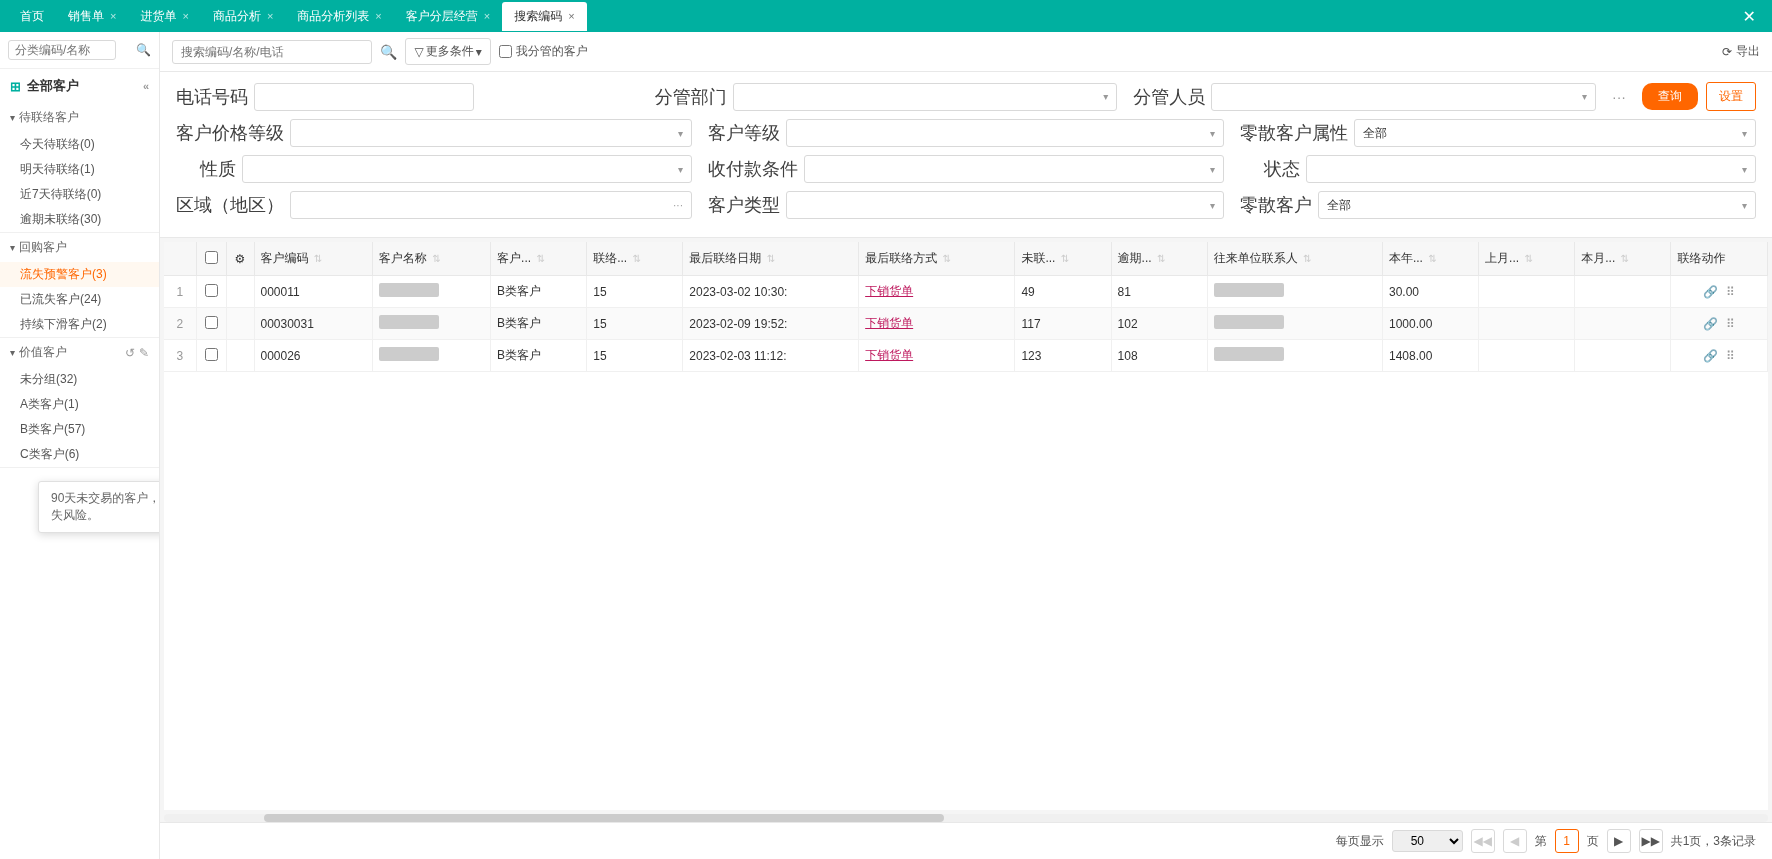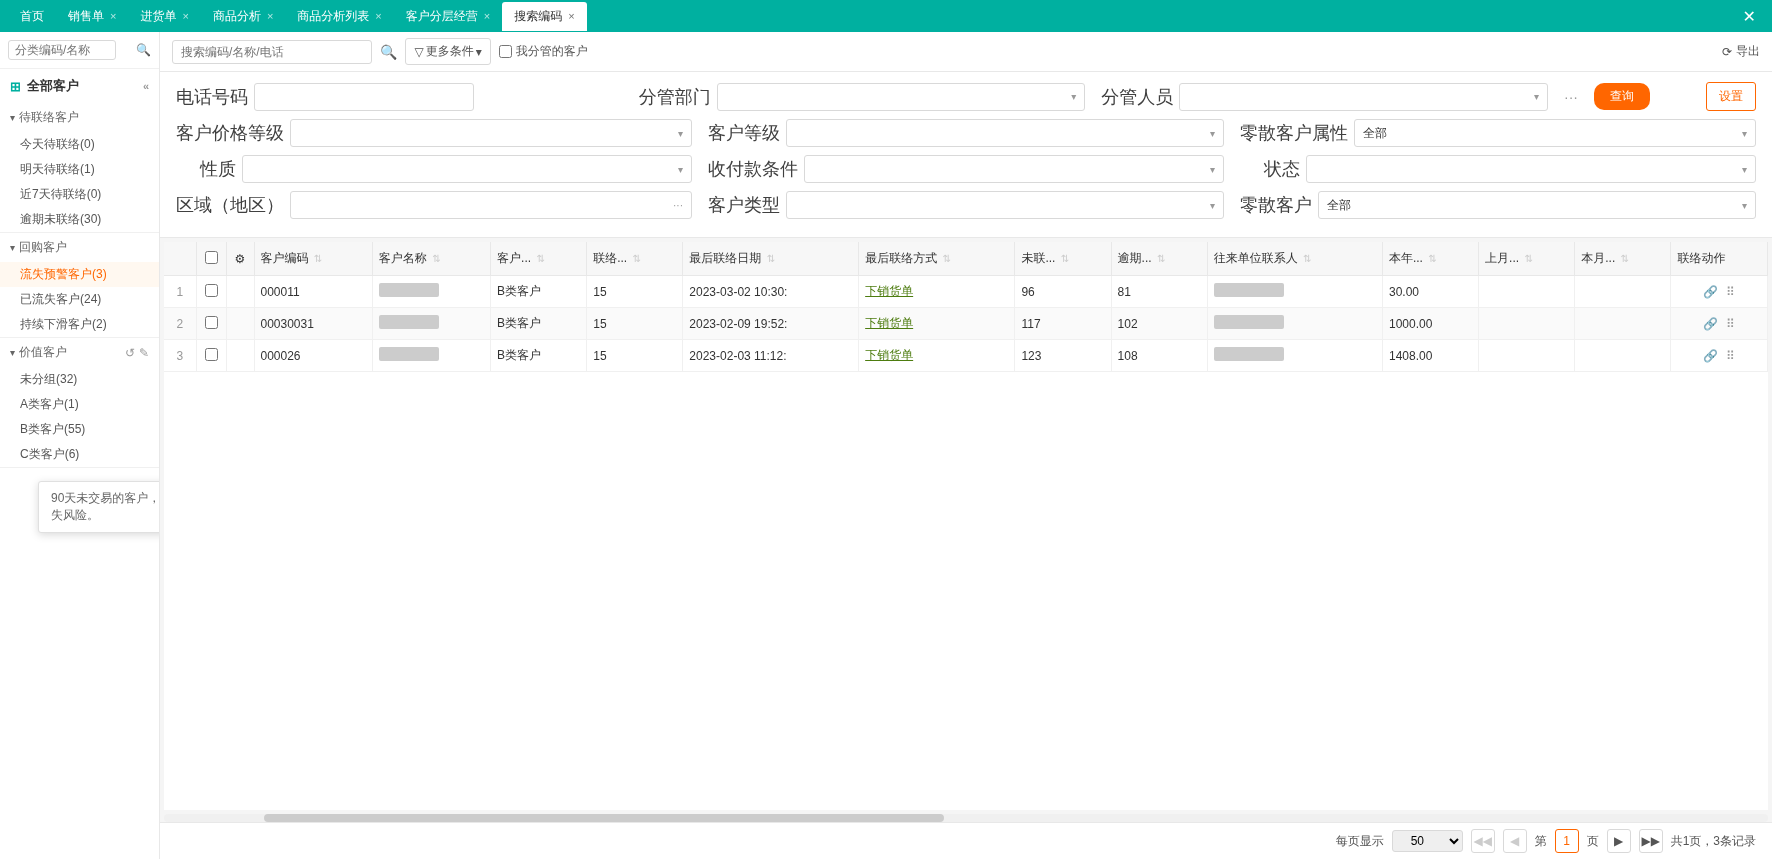--- a/index.html
+++ b/index.html
@@ -281,7 +281,6 @@
       padding: 5px 12px;
       font-size: 12px;
       cursor: pointer;
-      margin-left: 48px;
     }
     .more-btn {
       color: #999;

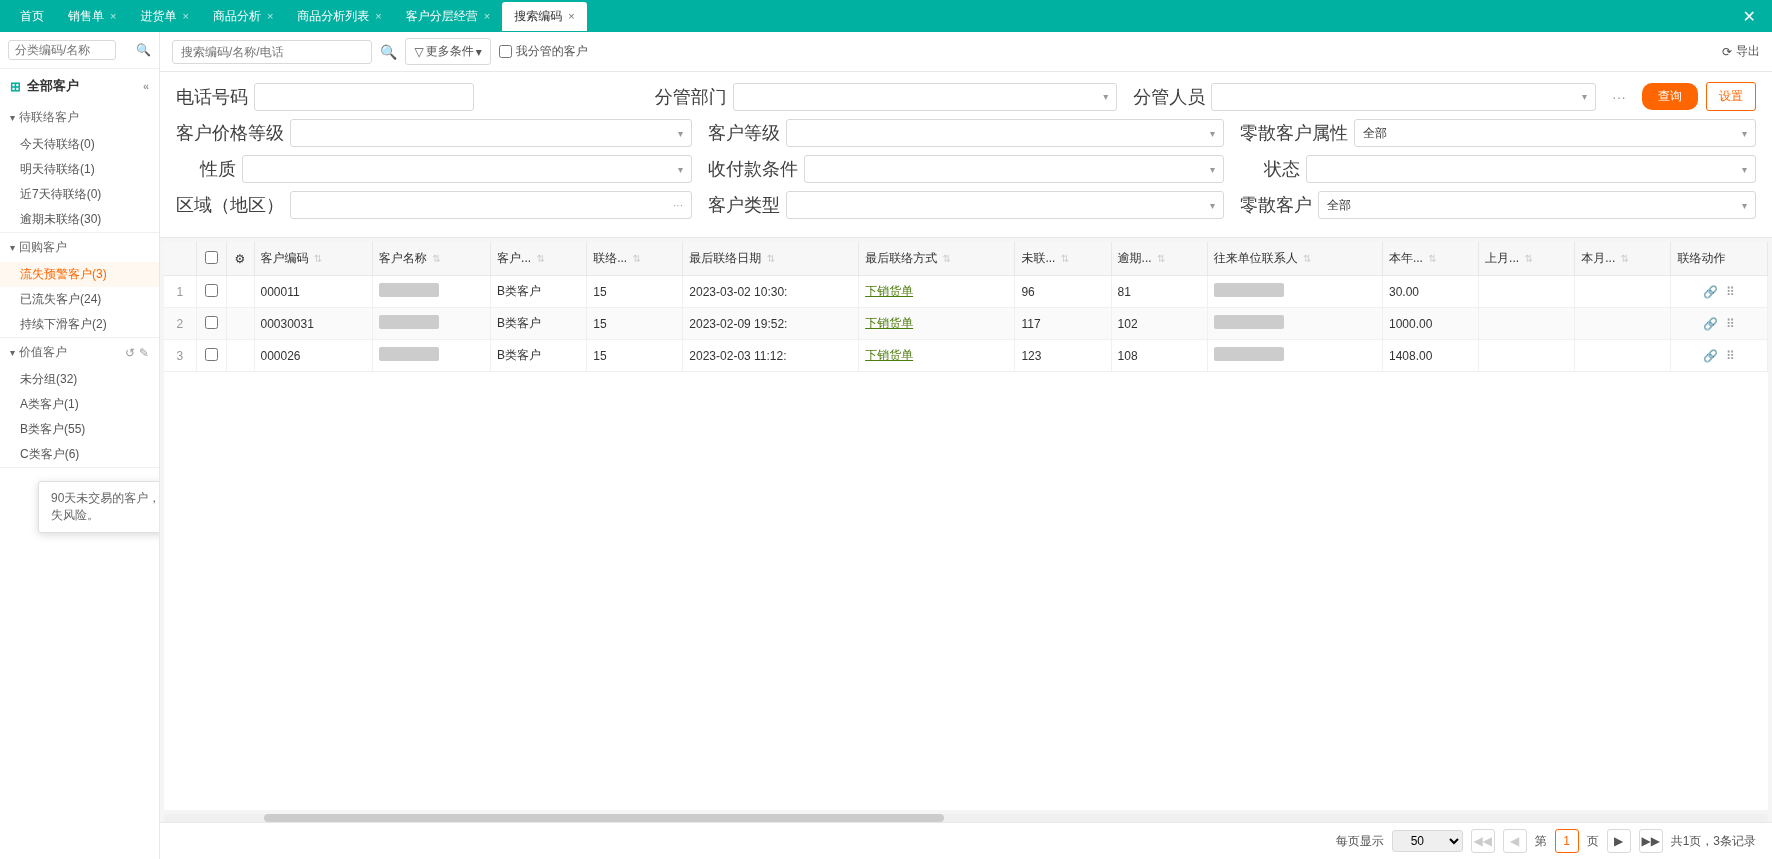--- a/index.html
+++ b/index.html
@@ -326,7 +326,7 @@
       border-right: 1px solid #f0f0f0;
       white-space: nowrap;
     }
-    .link-text { color: #4d7c0f; cursor: pointer; text-decoration: underline; }
+    .link-text { color: #be185d; cursor: pointer; text-decoration: underline; }
     .blurred { color: transparent; text-shadow: 0 0 6px rgba(0,0,0,0.4); user-select: none; }
     
     

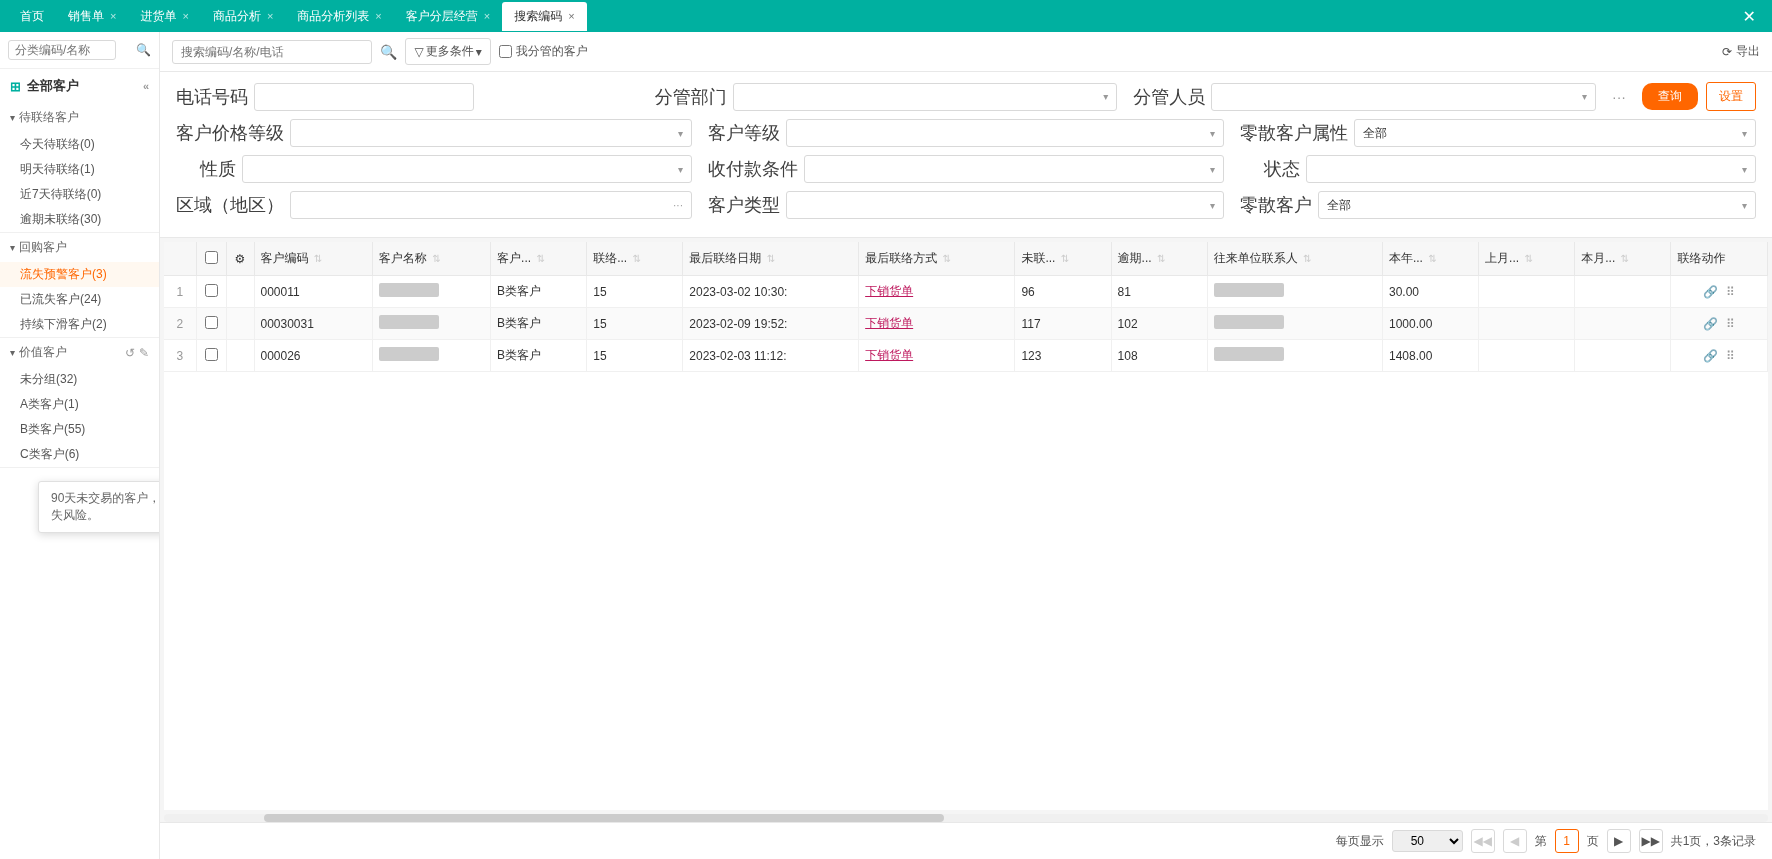--- a/index.html
+++ b/index.html
@@ -678,7 +678,7 @@
     <td>15</td>
     <td>2023-03-02 10:30:</td>
     <td><span class="link-text">下销货单</span></td>
-    <td>96</td>
+    <td>49</td>
     <td>81</td>
     <td><span class="blurred" style="background:#ccc; border-radius:2px; color:#ccc; display:inline-block; min-width:70px; height:14px;"></span></td>
     <td>30.00</td>

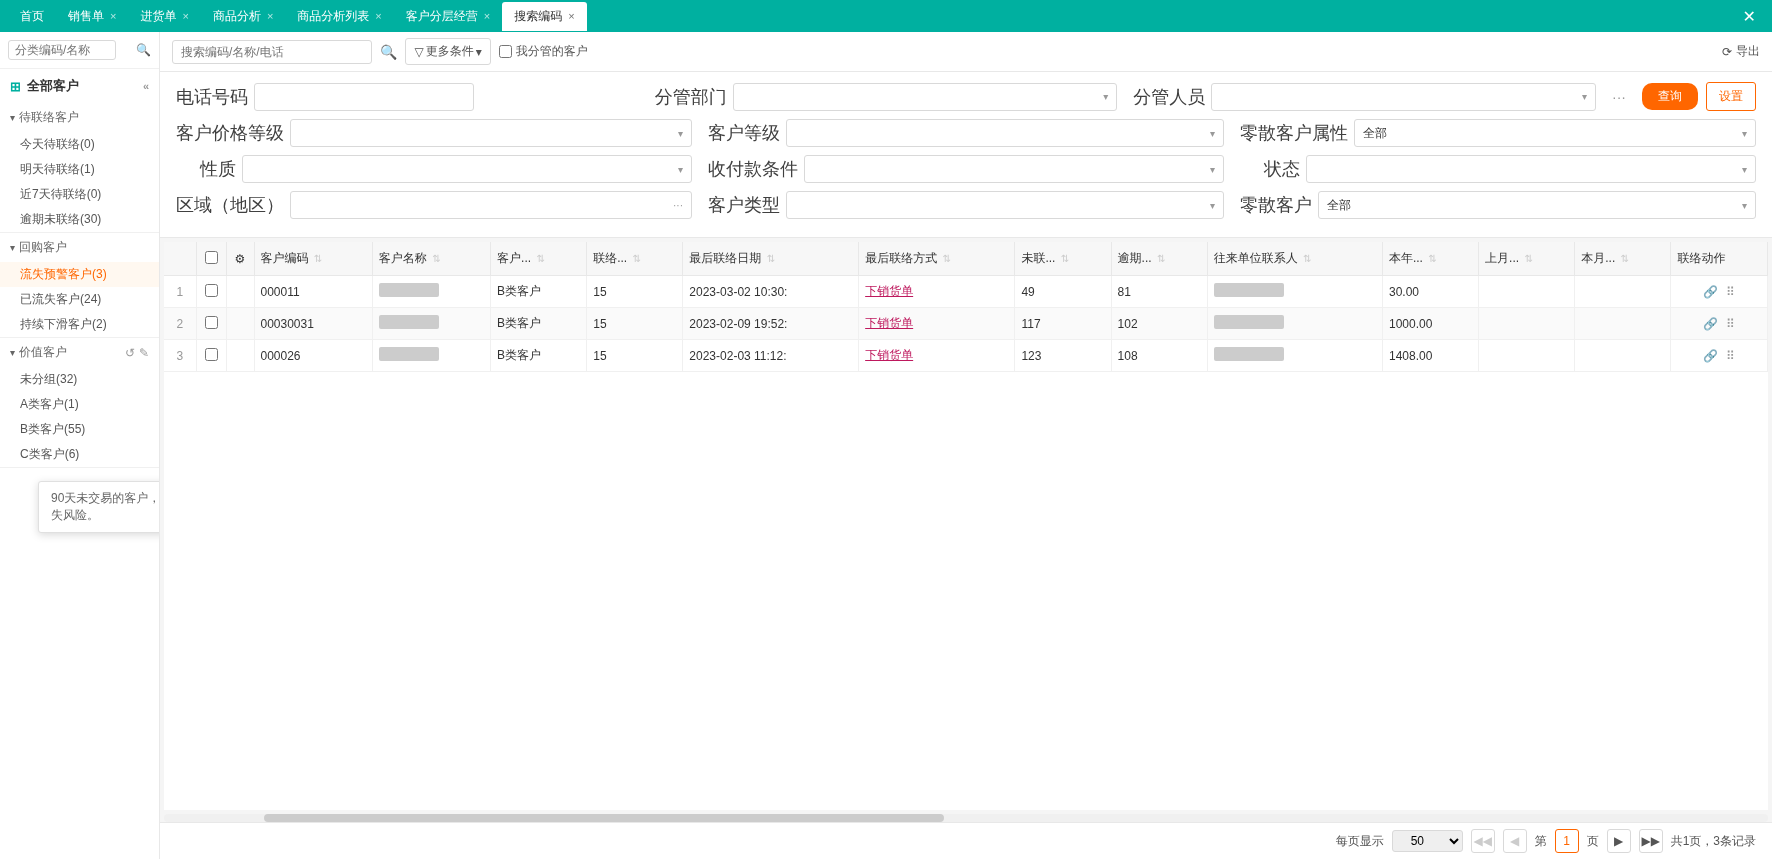--- a/index.html
+++ b/index.html
@@ -477,7 +477,7 @@
       </div>
       <div class="sidebar-item">未分组(32)</div>
       <div class="sidebar-item">A类客户(1)</div>
-      <div class="sidebar-item">B类客户(55)</div>
+      <div class="sidebar-item">B类客户(57)</div>
       <div class="sidebar-item">C类客户(6)</div>
     </div>
   </div>

